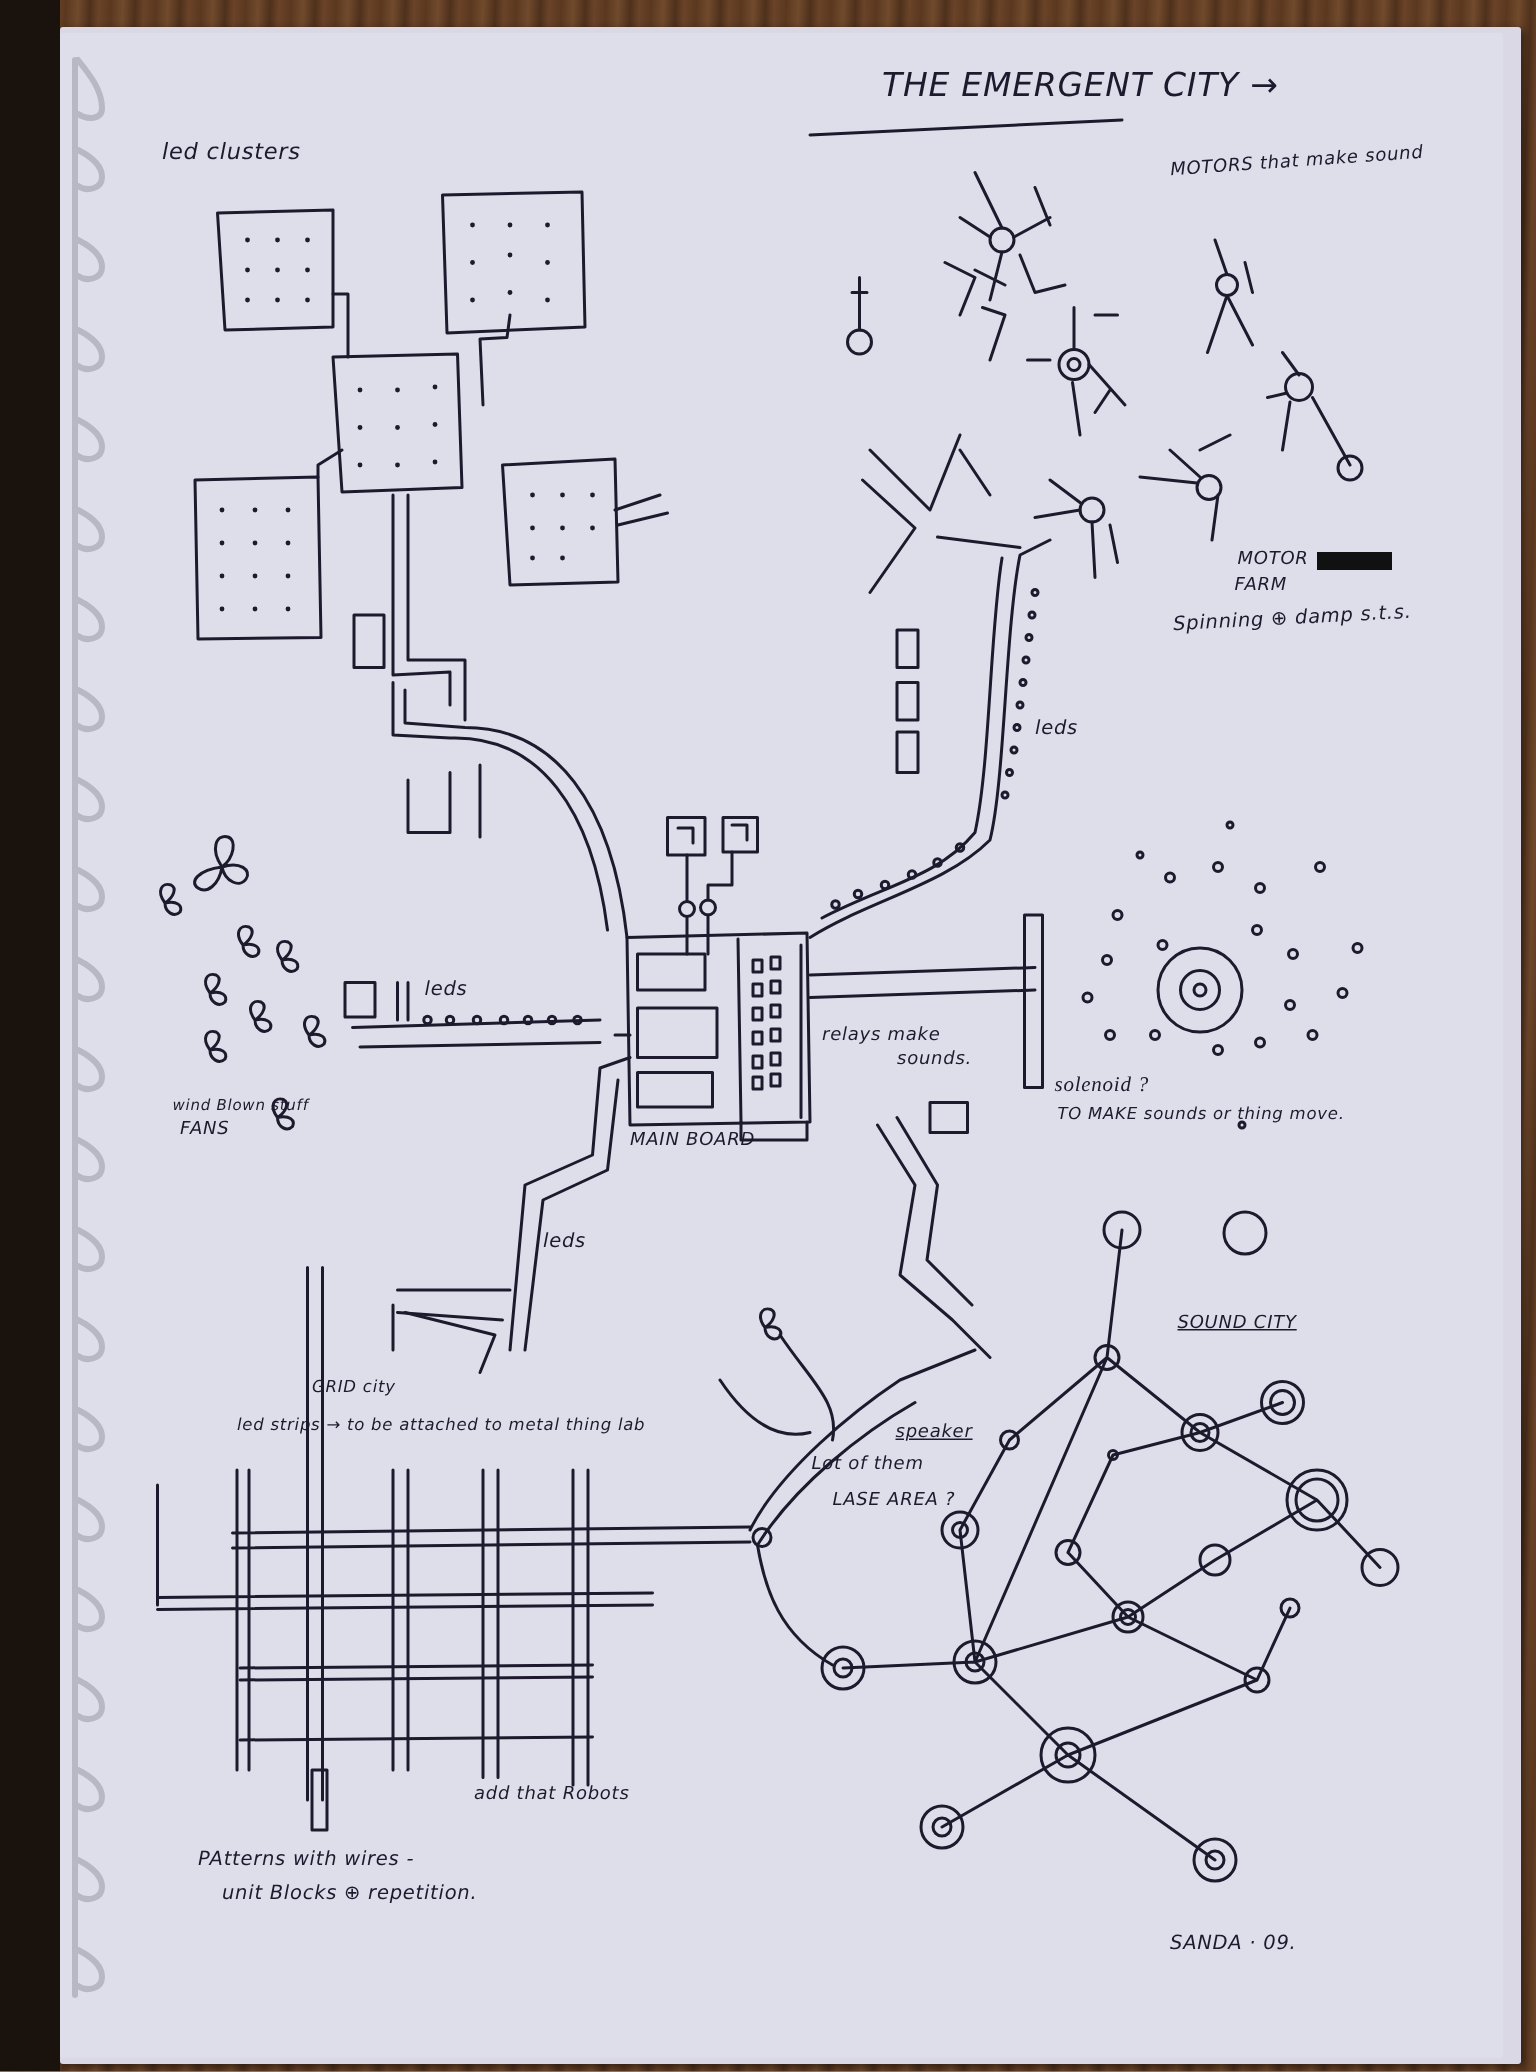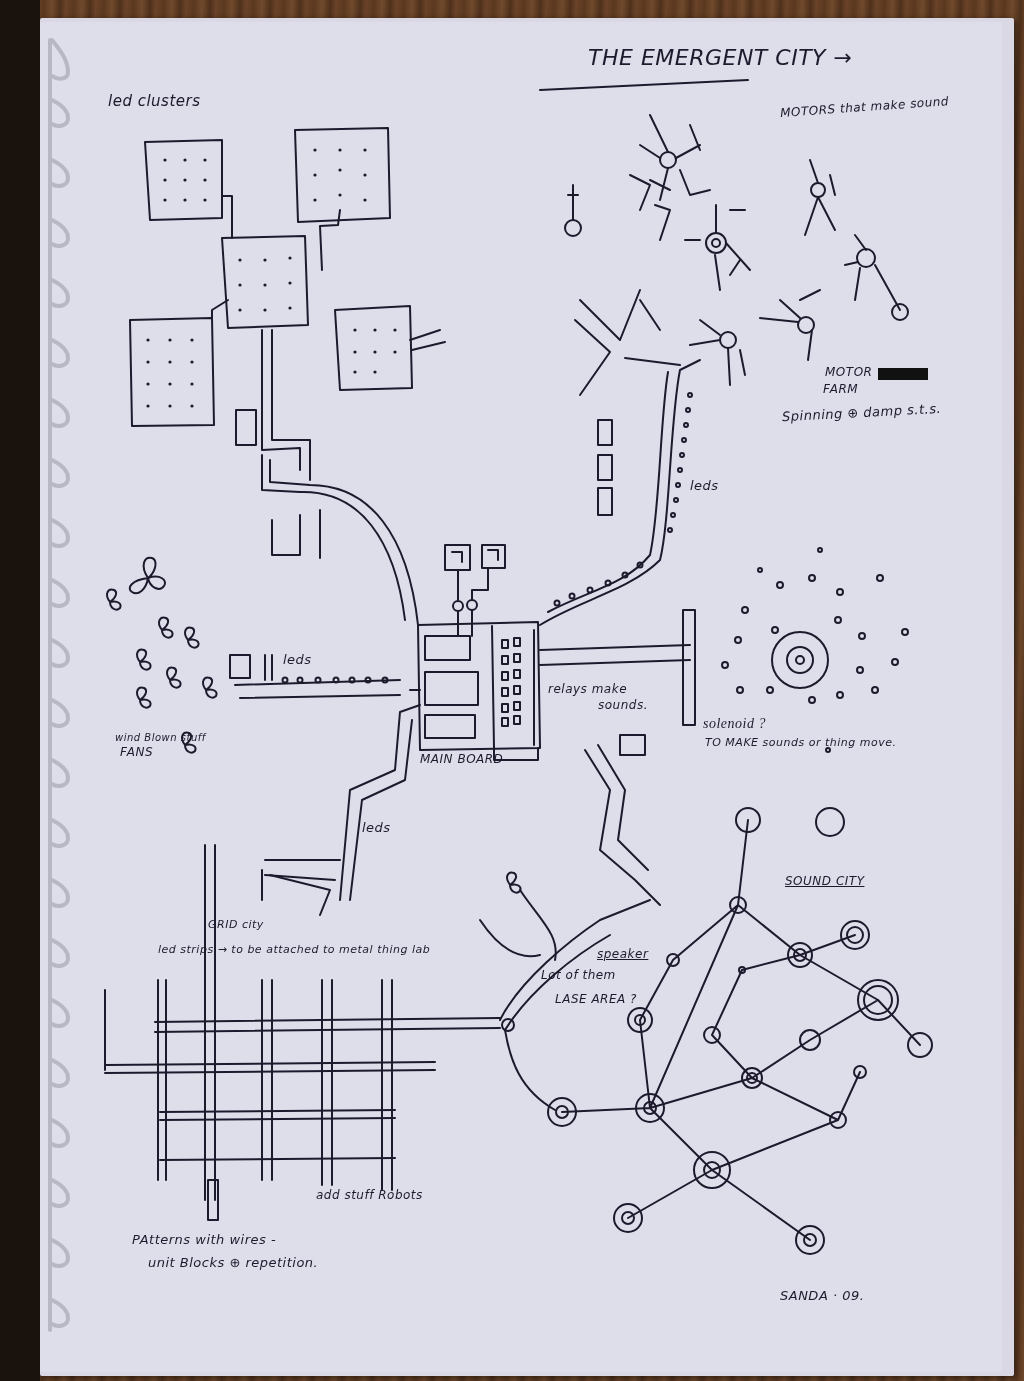--- a/index.html
+++ b/index.html
@@ -318,7 +318,7 @@
 <div class="hand" style="left:541px;top:968px;font-size:12px;">Lot of them</div>
 <div class="hand" style="left:555px;top:992px;font-size:12px;">LASE AREA ?</div>
 <div class="hand" style="left:785px;top:874px;font-size:12px;text-decoration:underline;">SOUND CITY</div>
-<div class="hand" style="left:316px;top:1188px;font-size:12px;">add stuff Robots</div>
+<div class="hand" style="left:316px;top:1188px;font-size:12px;">add that Robots</div>
 <div class="hand" style="left:132px;top:1232px;font-size:13px;">PAtterns with wires -</div>
 <div class="hand" style="left:148px;top:1255px;font-size:13px;text-align:center;">unit Blocks ⊕ repetition.</div>
 <div class="hand" style="left:780px;top:1288px;font-size:13px;">SANDA · 09.</div>

